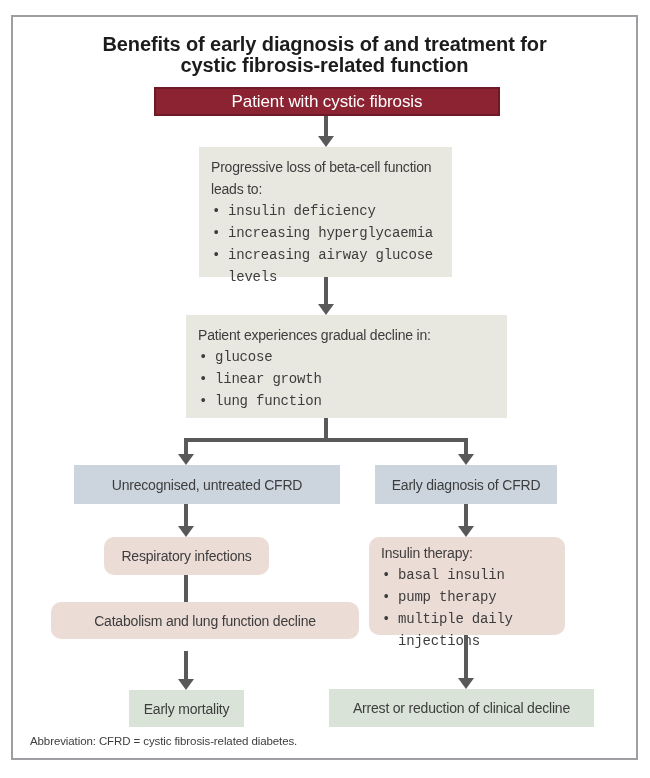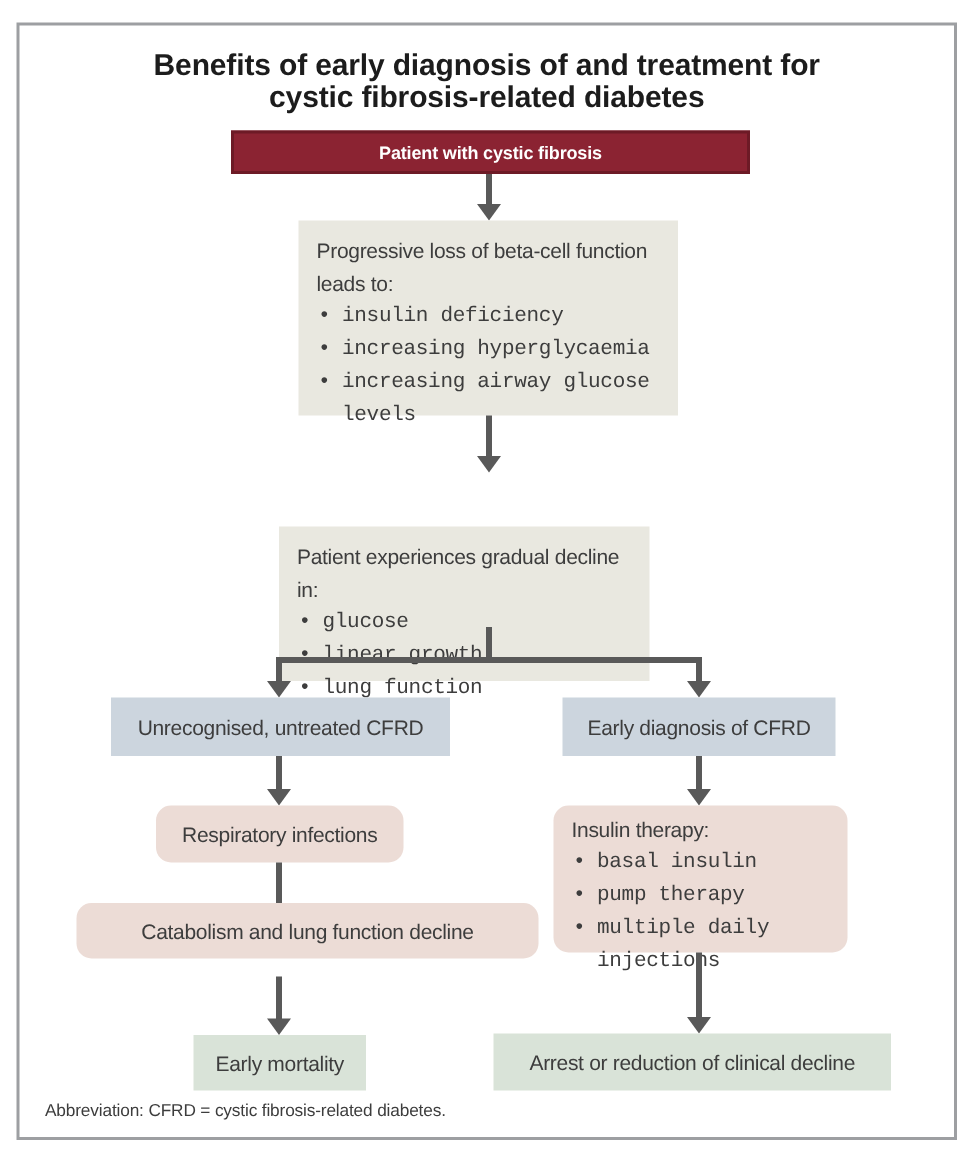--- a/index.html
+++ b/index.html
@@ -142,7 +142,7 @@
 
     <div class="fig-title">
       <div>Benefits of early diagnosis of and treatment for</div>
-      <div>cystic fibrosis-related diabetes</div>
+      <div>cystic fibrosis-related function</div>
     </div>
 
     <div class="banner" style="left:141px; top:70px; width:346px; height:29px;">

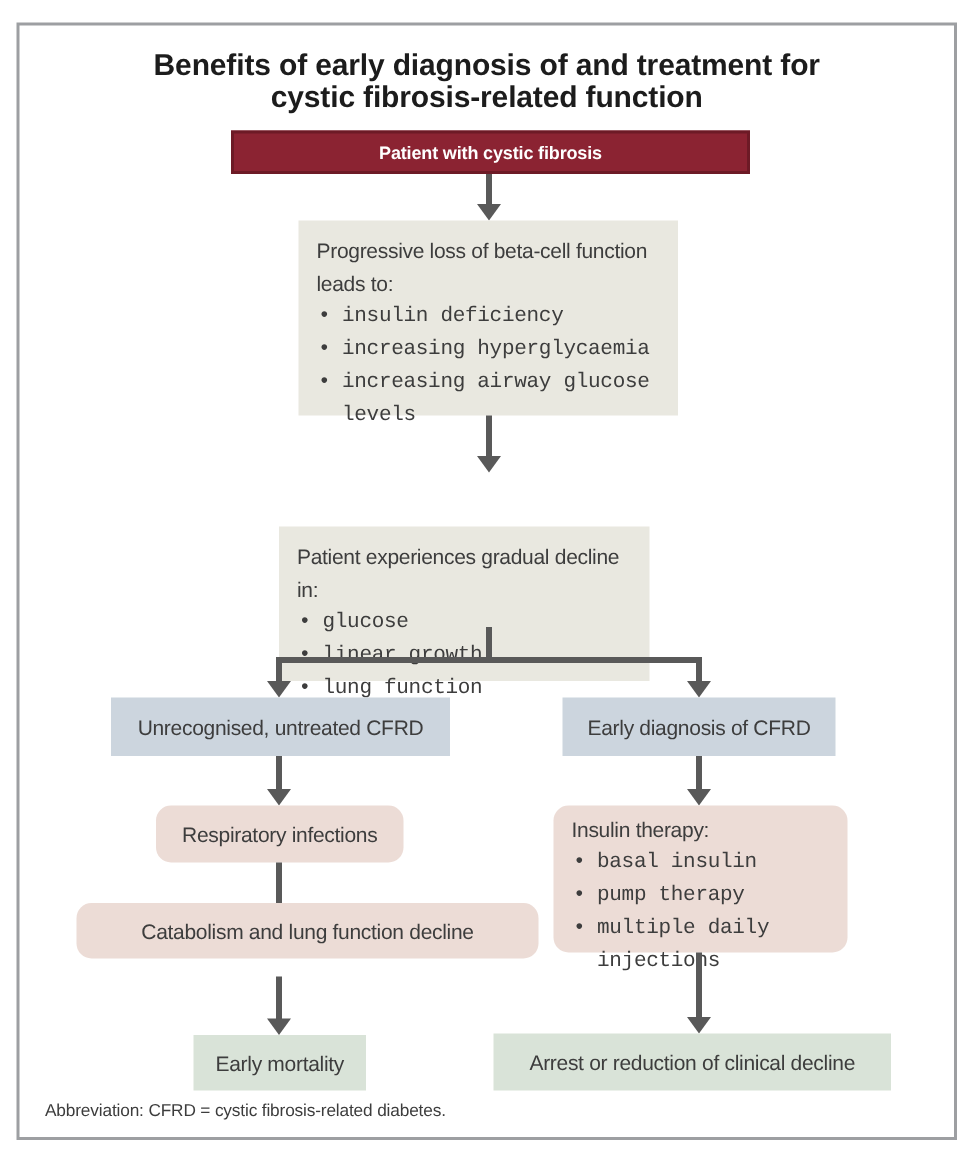--- a/index.html
+++ b/index.html
@@ -46,8 +46,8 @@
     border: 2px solid var(--banner-border, #6d1a26);
     box-sizing: border-box;
     color: var(--banner-text, #ffffff);
-    font-weight: bold;
-    font-size: 12px;
+    font-weight: normal;
+    font-size: 17px;
     letter-spacing: -0.1px;
   }
   .flow-box {

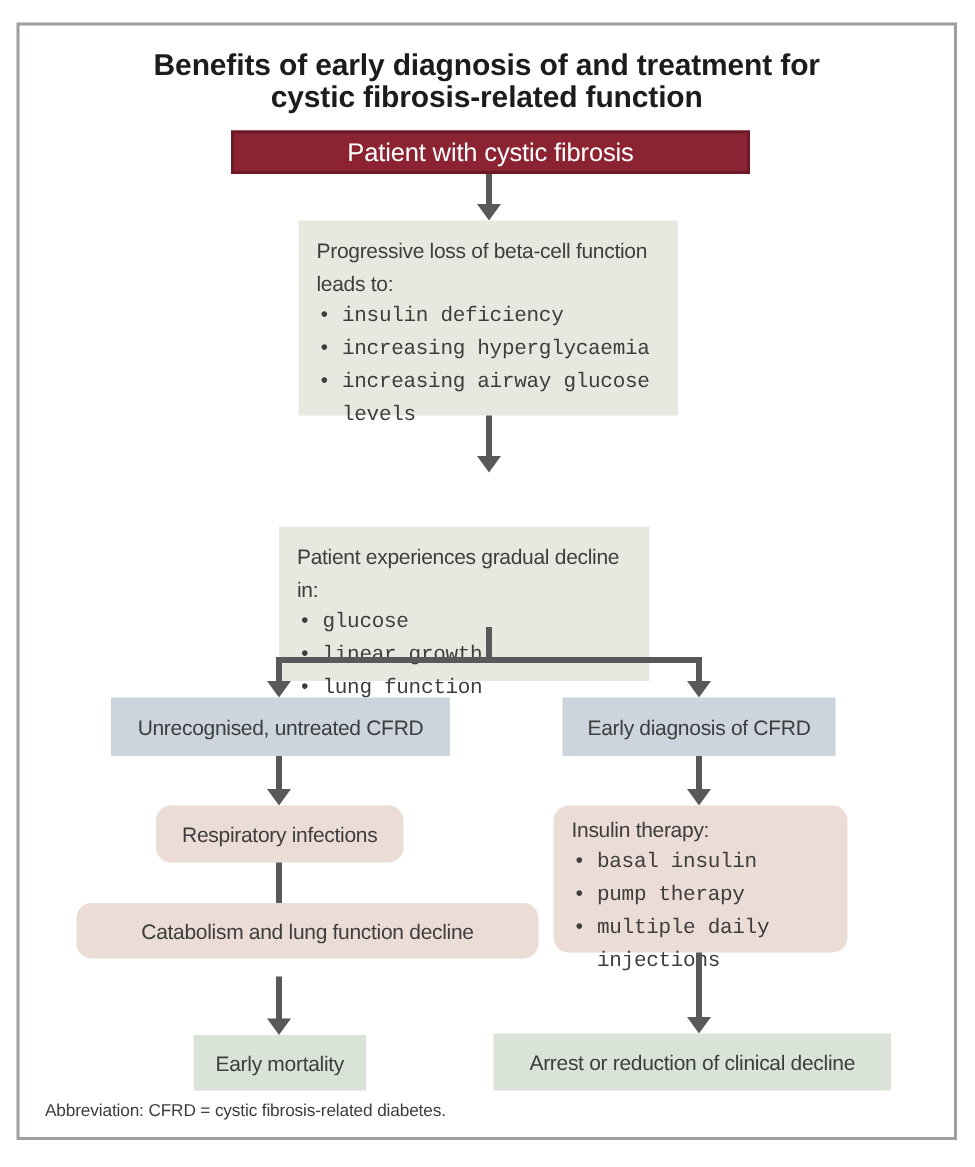--- a/index.html
+++ b/index.html
@@ -162,7 +162,7 @@
 
     <div class="varrow" style="--cx:313px; --top:260px; --len:38px;"></div>
 
-    <div class="flow-box list neutral" style="left:173px; top:298px; width:247px; height:103px;margin-top:36px;">
+    <div class="flow-box list neutral" style="left:173px; top:298px; width:321px; height:103px;">
       <div>Patient experiences gradual decline in:</div>
       <ul>
         <li>glucose</li>

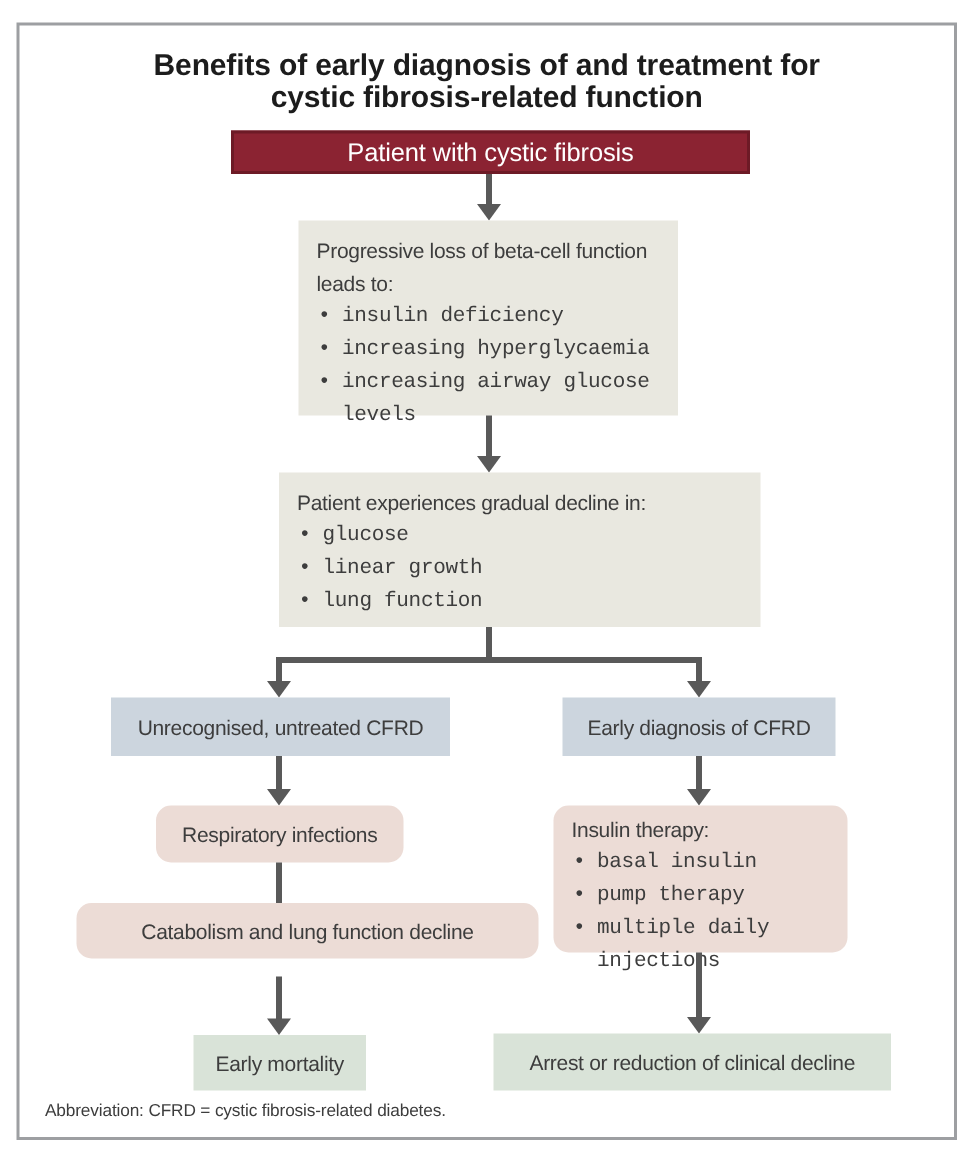--- a/index.html
+++ b/index.html
@@ -176,7 +176,7 @@
     <div class="varrow" style="--cx:173px; --top:421px; --len:27px;"></div>
     <div class="varrow" style="--cx:453px; --top:421px; --len:27px;"></div>
 
-    <div class="flow-box label decision" style="left:61px; top:448px; width:226px; height:39px;">
+    <div class="flow-box label decision" style="left:61px; top:448px; width:266px; height:39px;">
       <span>Unrecognised, untreated CFRD</span>
     </div>
 

